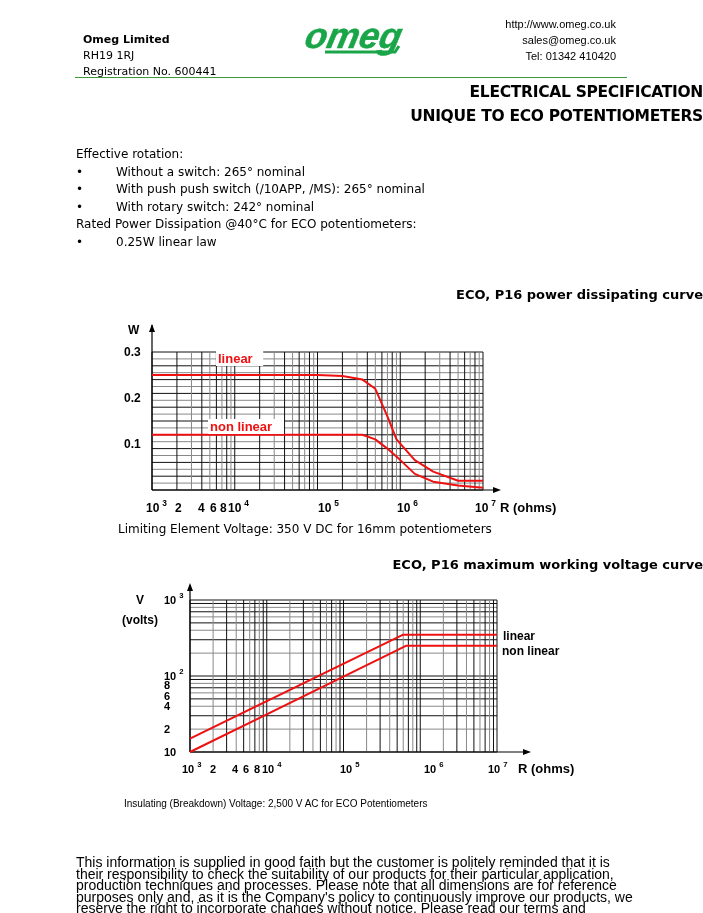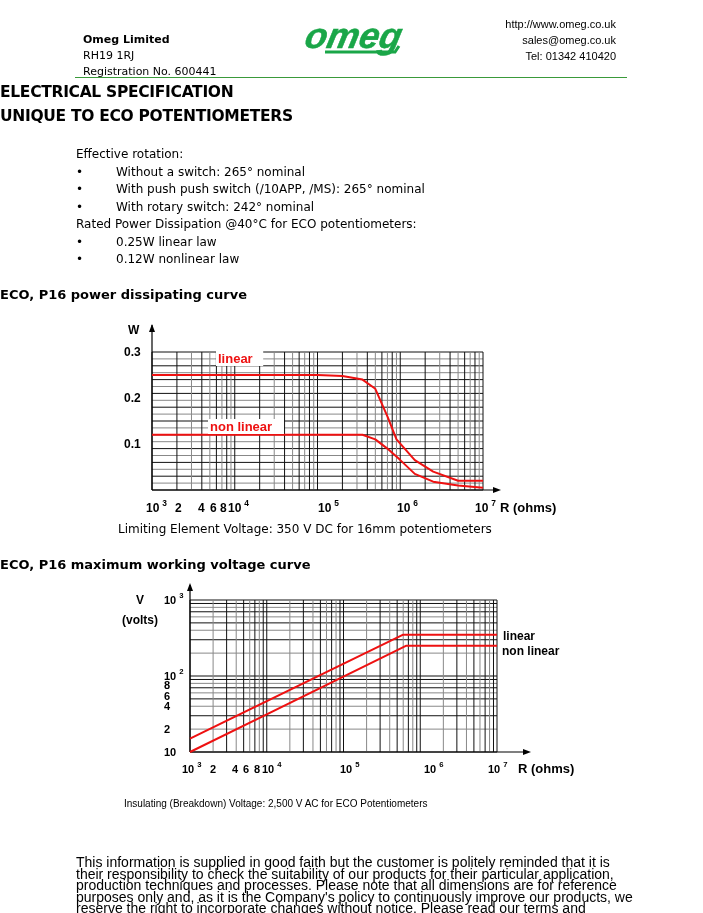--- a/index.html
+++ b/index.html
@@ -9,7 +9,7 @@
   .hdr-right { position:absolute; right:87px; top:16px; font-size:11px; line-height:16px; text-align:right; font-family:Liberation Sans, sans-serif; }
   .logo { position:absolute; left:295px; top:16px; width:115px; height:40px; }
   .hdr-rule { position:absolute; left:75px; top:77px; width:552px; height:1px; background:#3a9a3a; }
-  .title { position:absolute; left:0; width:703px; text-align:left; font-weight:bold; font-size:15.5px; font-family:"DejaVu Sans", sans-serif; letter-spacing:-0.3px; }
+  .title { position:absolute; left:0; width:703px; text-align:right; font-weight:bold; font-size:15.5px; font-family:"DejaVu Sans", sans-serif; letter-spacing:-0.3px; }
   .t1 { top:83px; } .t2 { top:107px; }
   .spec { position:absolute; left:76px; top:146px; font-size:12px; line-height:17.5px; font-family:"DejaVu Sans", sans-serif; }
   .spec .bl { position:relative; padding-left:40px; }

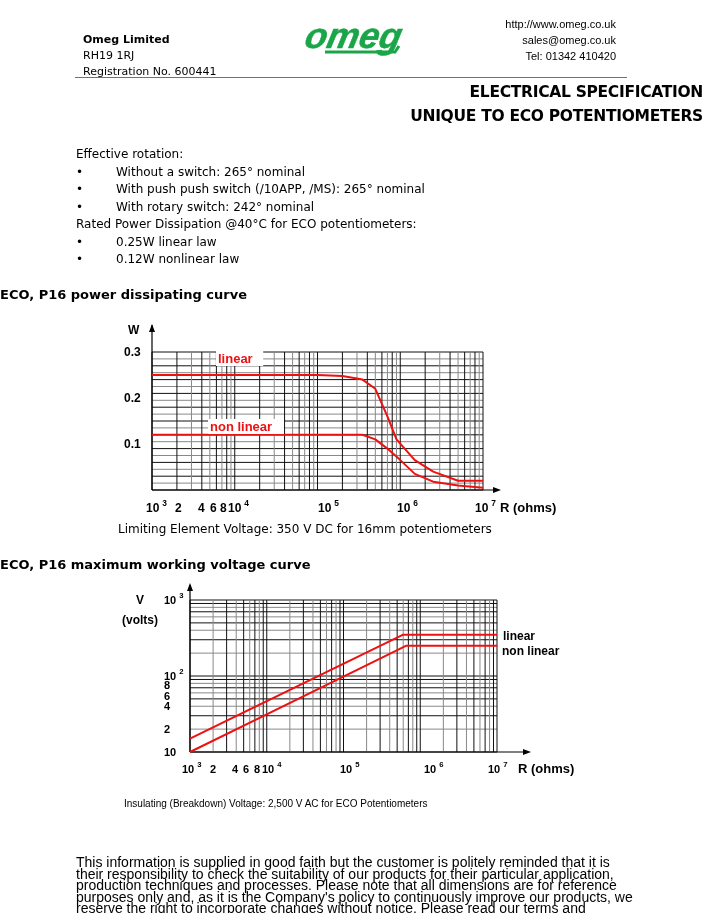--- a/index.html
+++ b/index.html
@@ -53,7 +53,6 @@
   <div class="bl">With rotary switch: 242° nominal</div>
   <div>Rated Power Dissipation @40°C for ECO potentiometers:</div>
   <div class="bl">0.25W linear law</div>
-  <div class="bl">0.12W nonlinear law</div>
 </div>
 
 <div class="chart-title ct1">ECO, P16 power dissipating curve</div>

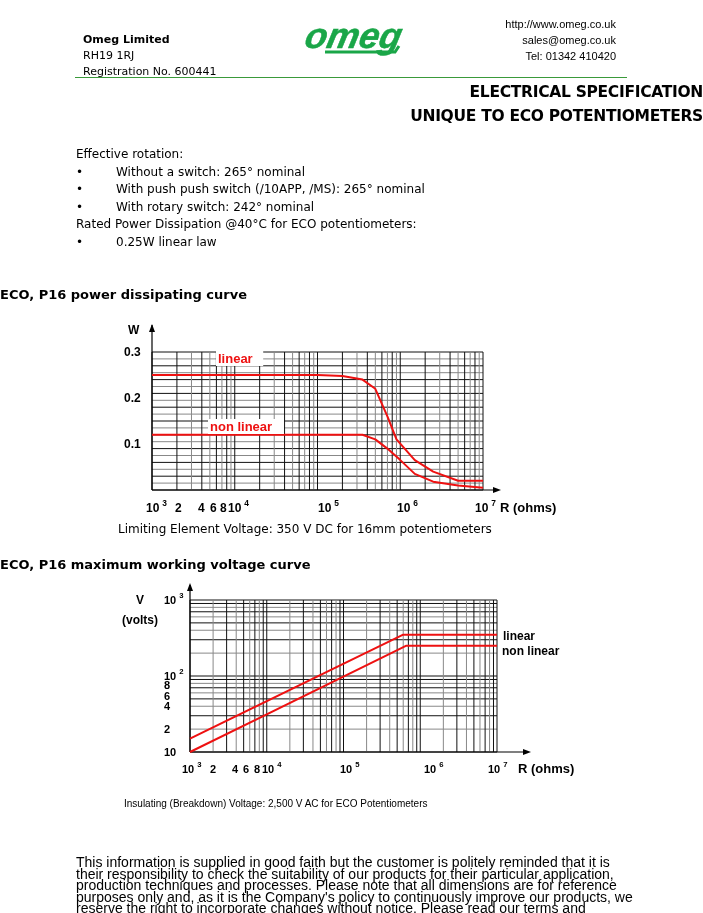--- a/index.html
+++ b/index.html
@@ -14,7 +14,7 @@
   .spec { position:absolute; left:76px; top:146px; font-size:12px; line-height:17.5px; font-family:"DejaVu Sans", sans-serif; }
   .spec .bl { position:relative; padding-left:40px; }
   .spec .bl::before { content:"•"; position:absolute; left:0; }
-  .chart-title { position:absolute; left:0; width:703px; text-align:left; font-weight:bold; font-size:13px; font-family:"DejaVu Sans", sans-serif; }
+  .chart-title { position:absolute; left:0; width:703px; text-align:right; font-weight:bold; font-size:13px; font-family:"DejaVu Sans", sans-serif; }
   .ct1 { top:287px; } .ct2 { top:557px; }
   svg.chart { position:absolute; left:0; top:0; }
   .note { position:absolute; font-size:12px; font-family:"DejaVu Sans", sans-serif; }

